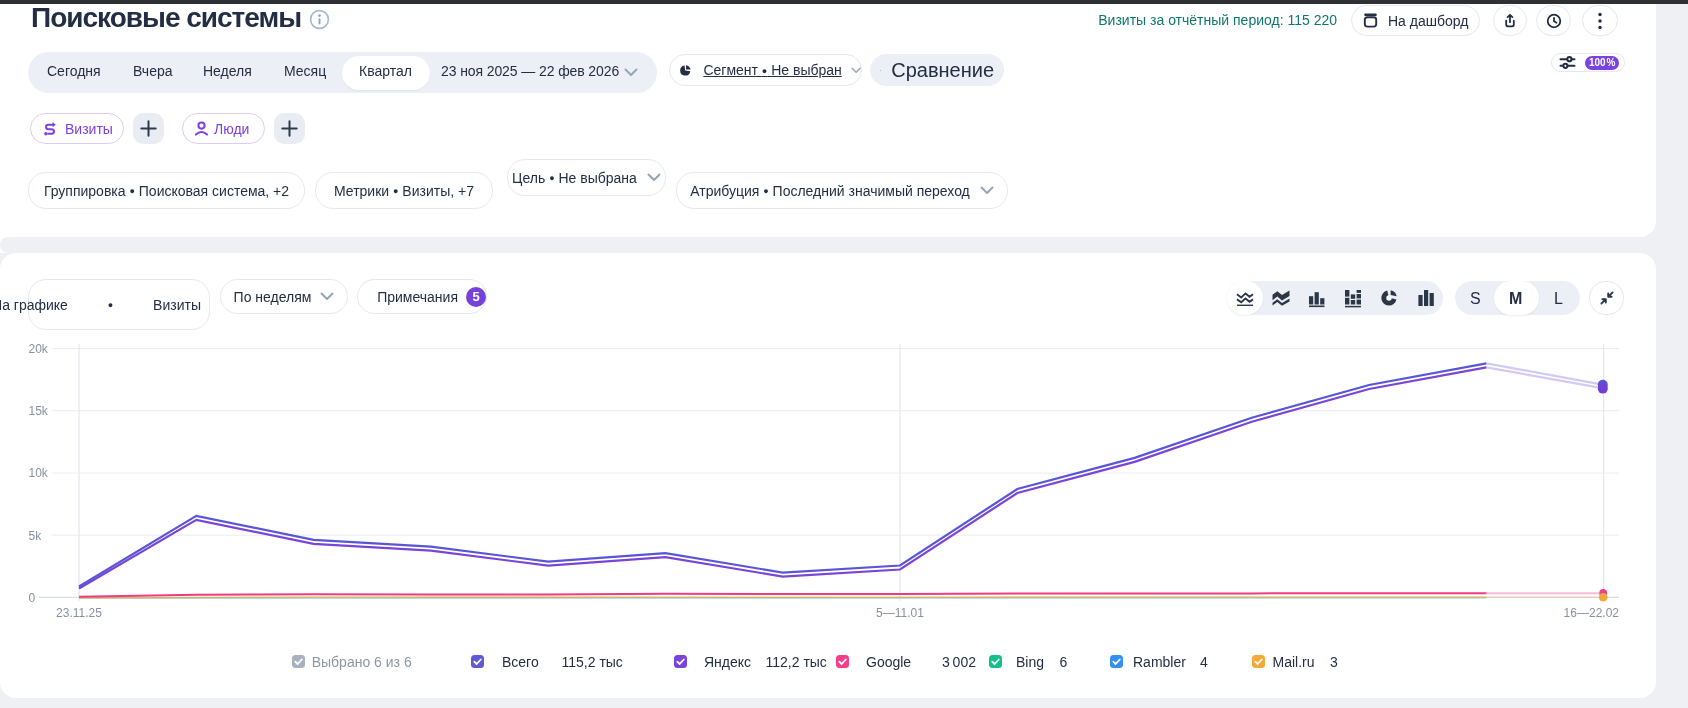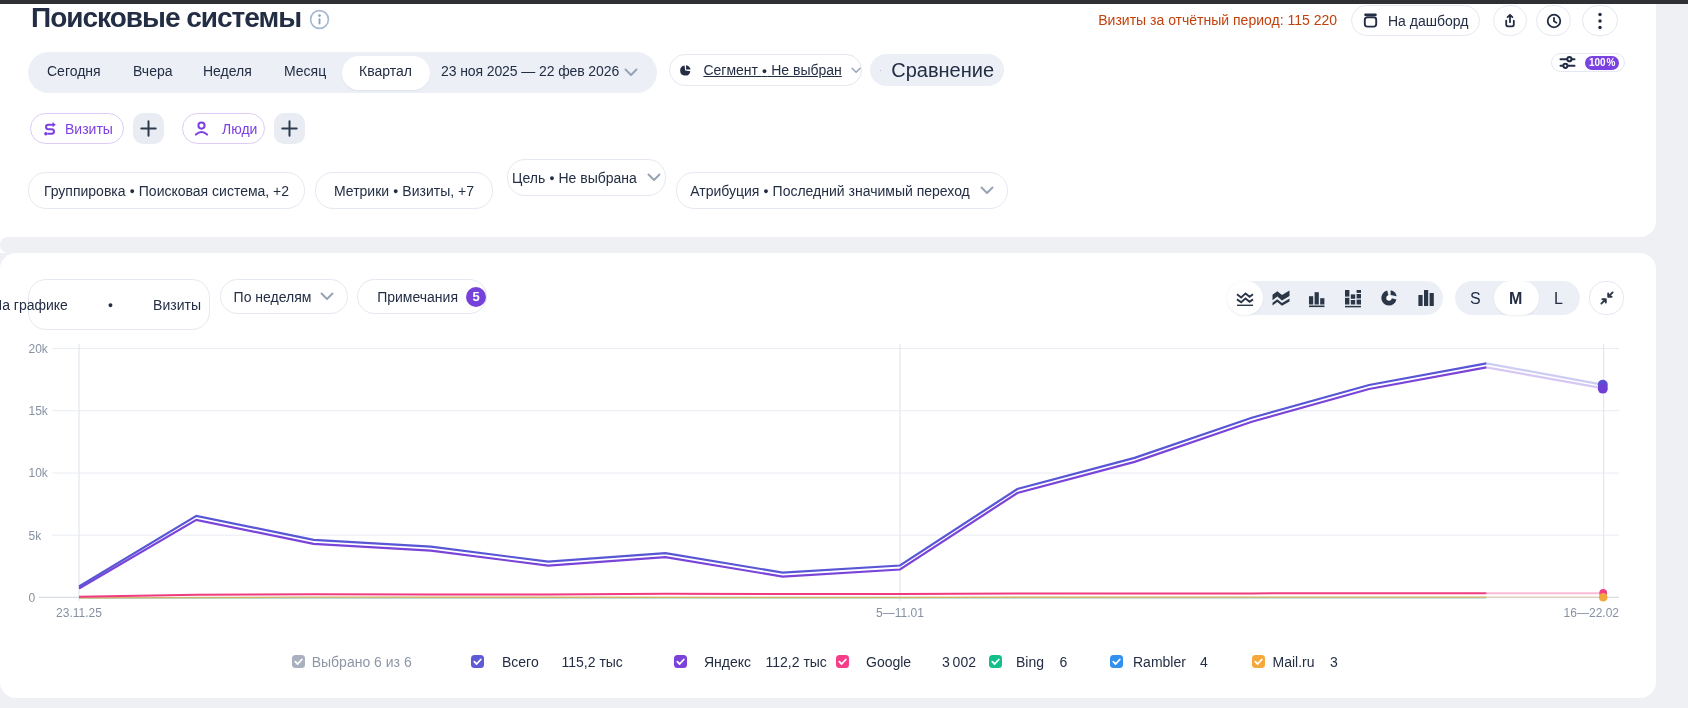--- a/index.html
+++ b/index.html
@@ -27,7 +27,7 @@
     <circle cx="10.5" cy="6.6" r="1.35" fill="#8fa3c4"></circle>
     <rect x="9.55" y="9.3" width="1.9" height="6.2" rx="0.95" fill="#8fa3c4"></rect>
   </svg>
-  <div class="abs" style="right:351px;top:12px;font-size:14px;color:#c2410c;white-space:nowrap;">Визиты за отчётный период: 115 220</div>
+  <div class="abs" style="right:351px;top:12px;font-size:14px;color:#0f766e;white-space:nowrap;">Визиты за отчётный период: 115 220</div>
 
   <div class="pill" style="left:1351px;top:5px;width:129px;height:31px;border-radius:16px;">
     <svg style="margin-left:10px;" width="17" height="17" viewBox="0 0 17 17">

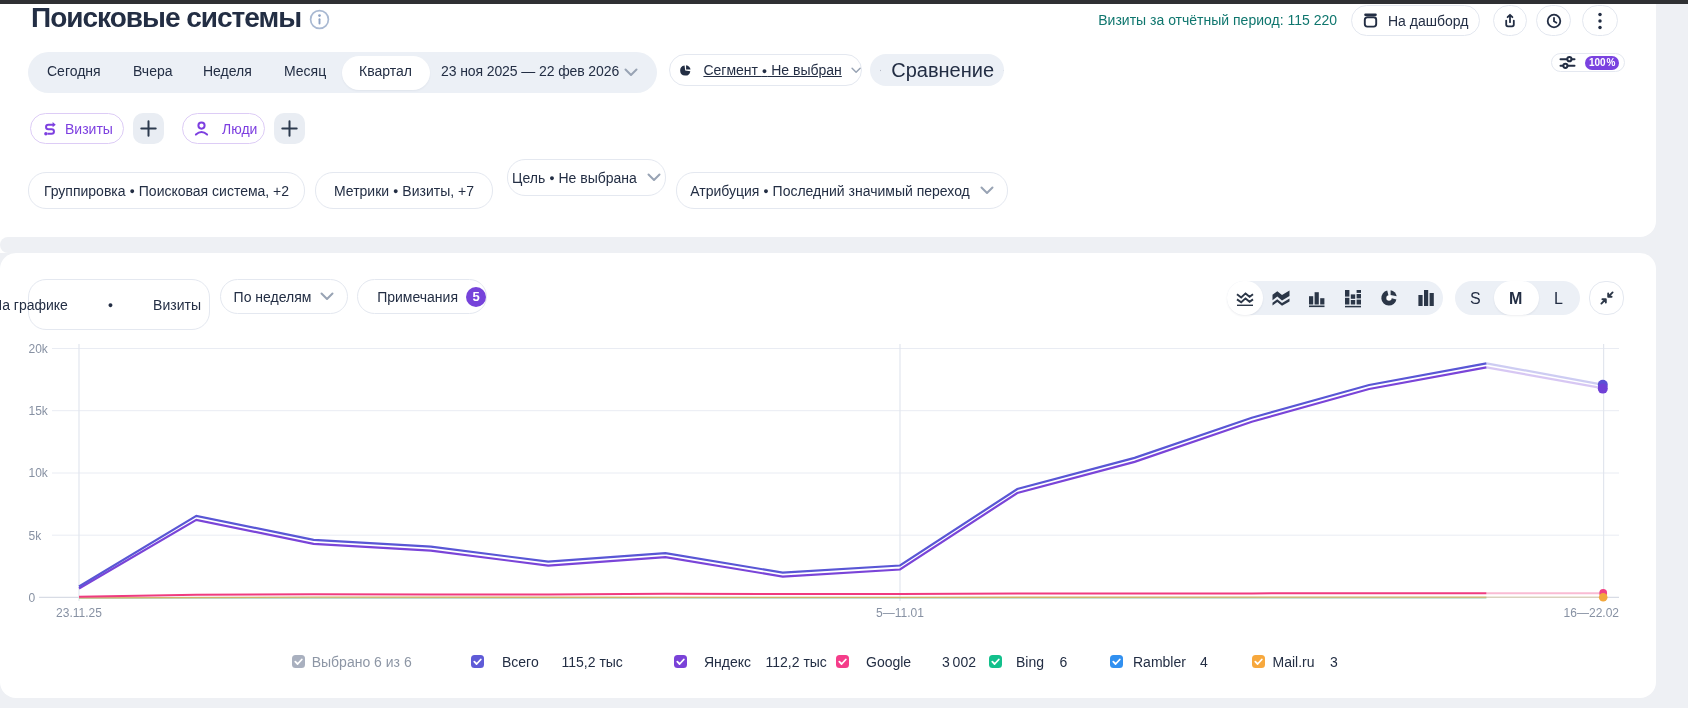--- a/index.html
+++ b/index.html
@@ -118,7 +118,7 @@
       <circle cx="8.5" cy="5.6" r="3.1"></circle>
       <path d="M2.9 14.6 Q8.5 9.4 14.1 14.6"></path>
     </svg>
-    <span style="margin-left:12px;">Люди</span>
+    <span style="margin-left:4px;">Люди</span>
   </div>
   <div class="abs" style="left:274px;top:113px;width:31px;height:31px;background:#e9edf3;border-radius:10px;">
     <svg width="31" height="31" viewBox="0 0 31 31">

